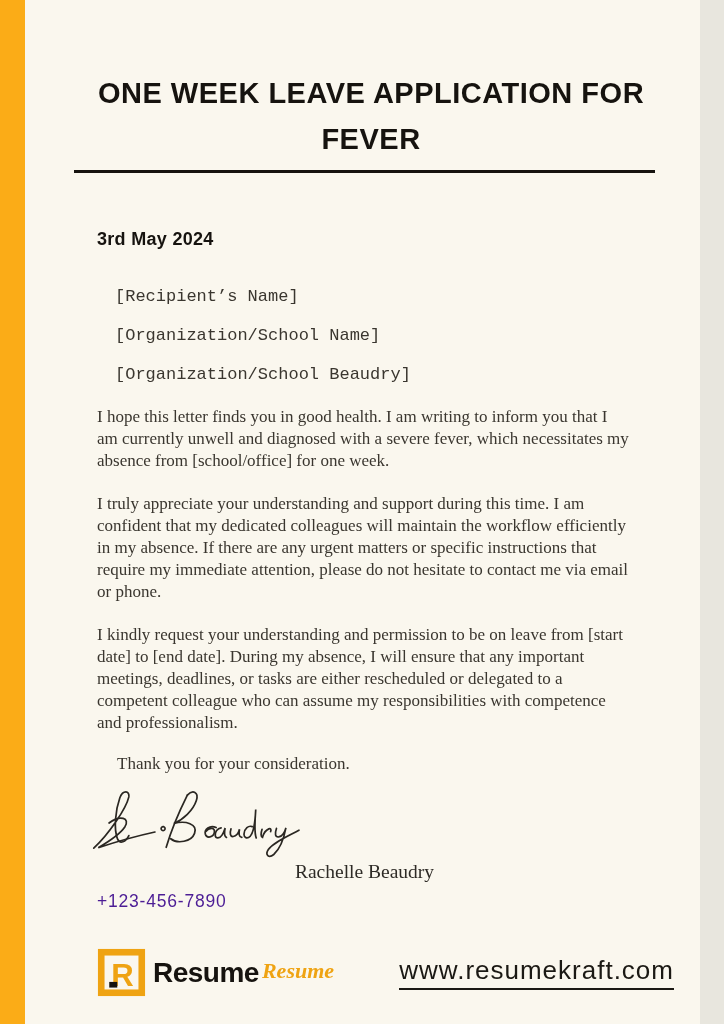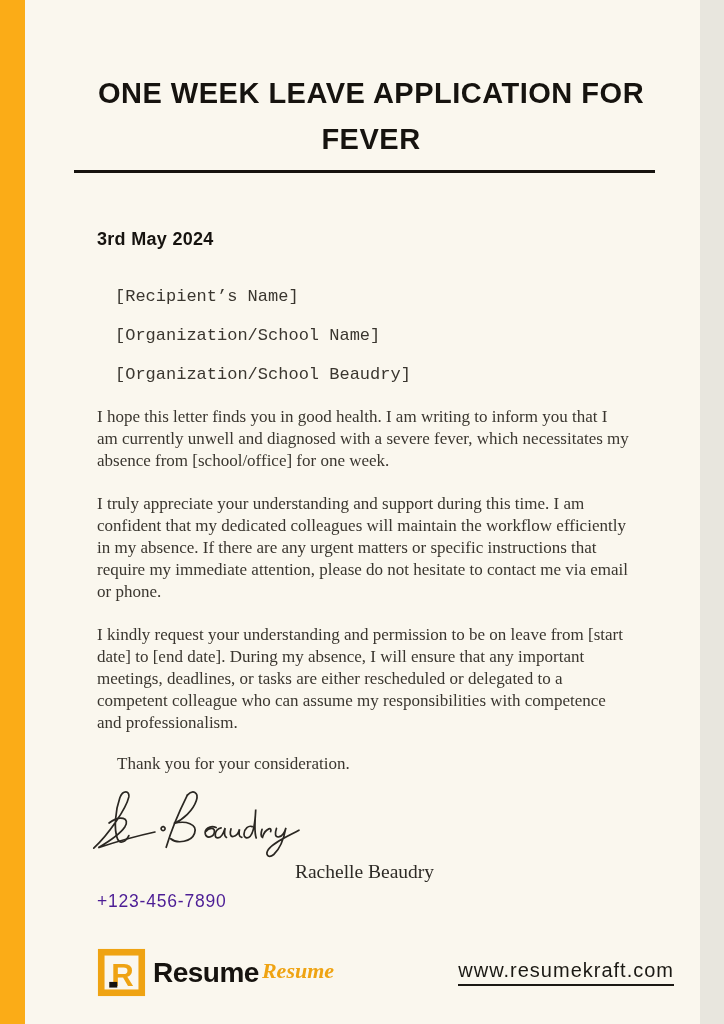--- a/index.html
+++ b/index.html
@@ -112,7 +112,7 @@
   }
   .website {
     font-family: "Liberation Sans", sans-serif;
-    font-size: 20px;
+    font-size: 26px;
     letter-spacing: 1px;
     color: #1B1914;
     text-decoration: none;

